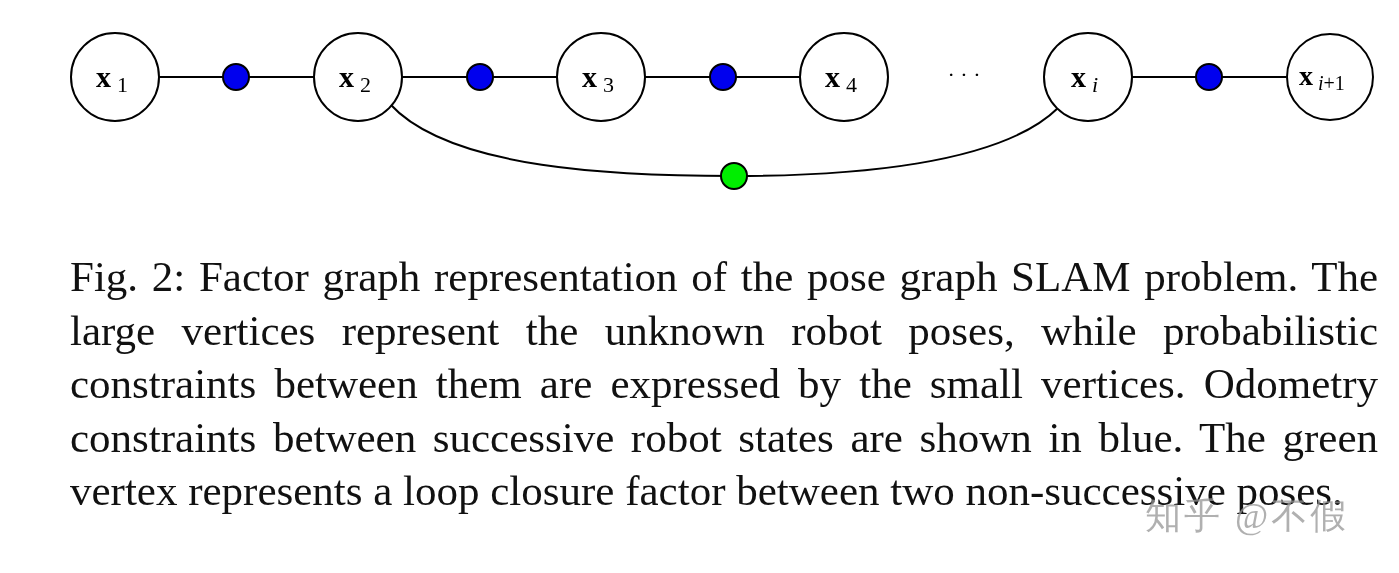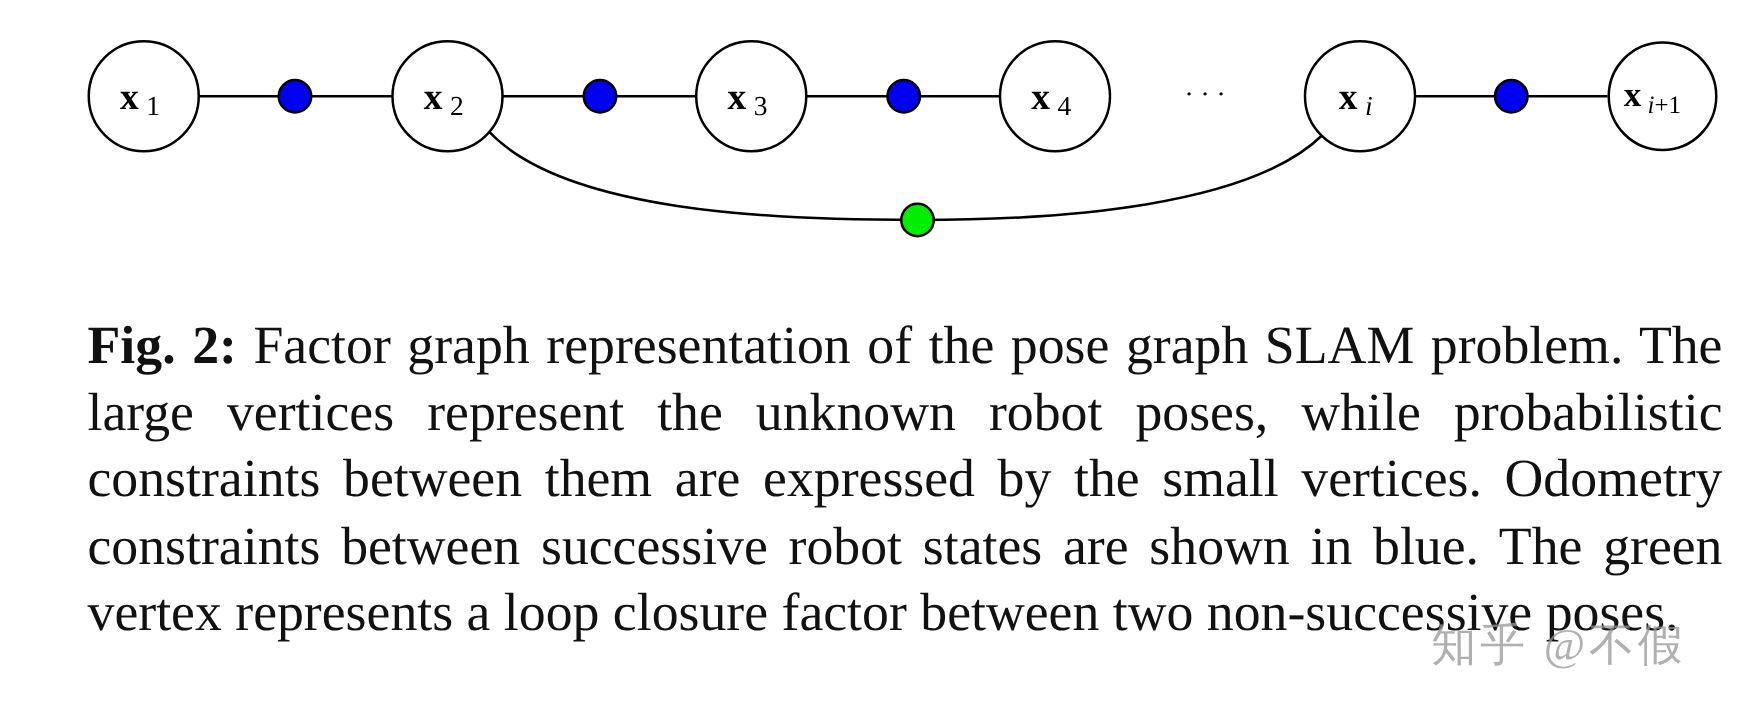--- a/index.html
+++ b/index.html
@@ -11,7 +11,7 @@
     font-size: 43px; line-height: 53.5px; color: #111;
     text-align: justify; text-align-last: left;
   }
-  .caption b { font-weight: bold; margin-top: 32px; }
+  .caption b { font-weight: normal; margin-top: 32px; }
   .watermark {
     position: absolute; left: 1145px; top: 492px;
     font-family: Liberation Serif, serif; font-size: 36px;

